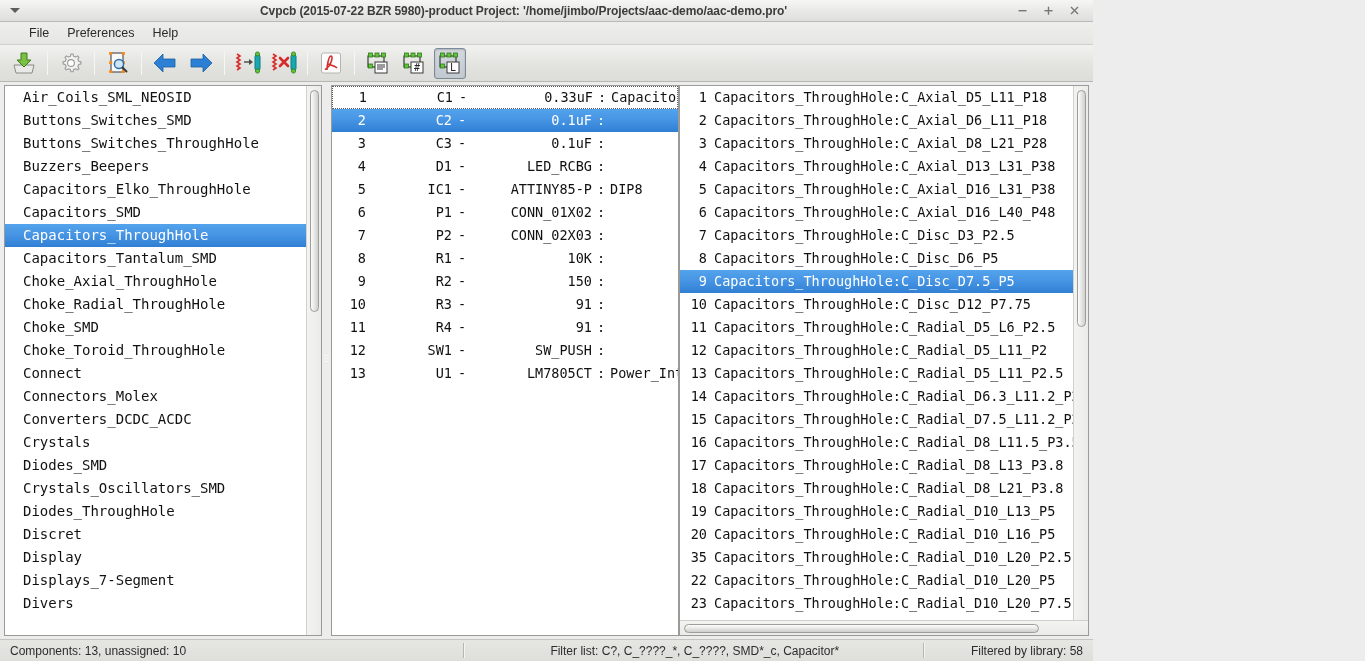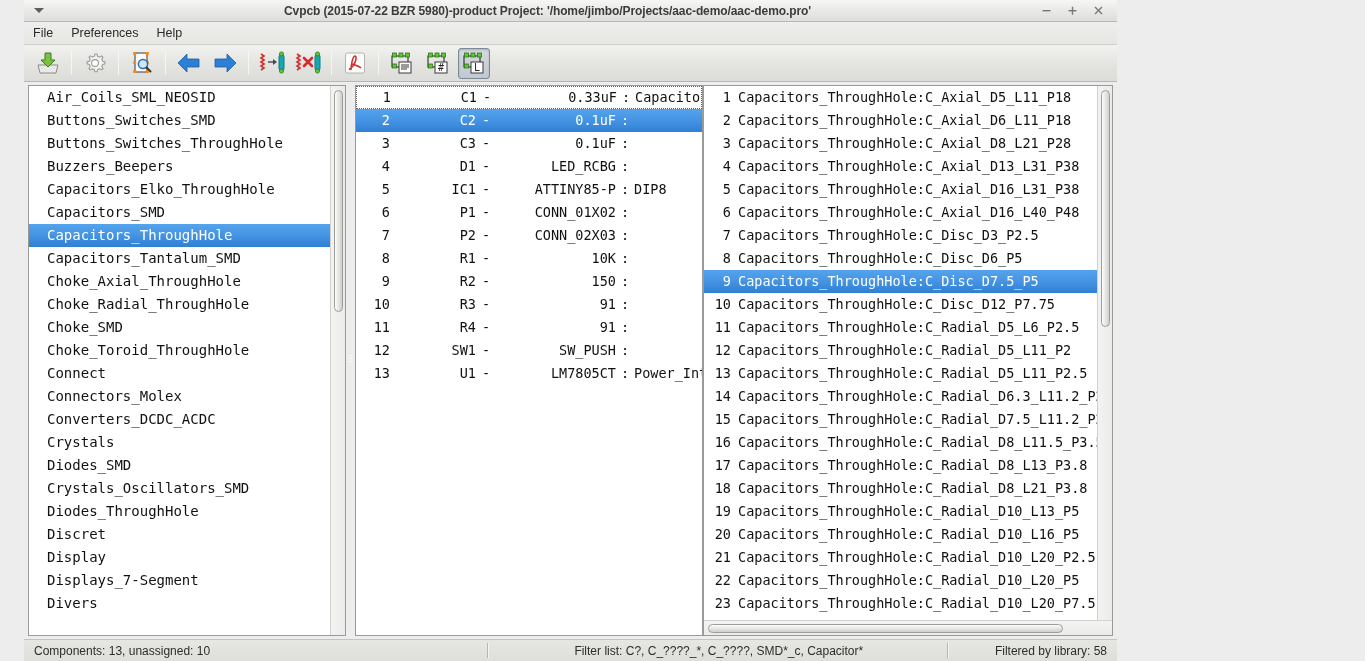--- a/index.html
+++ b/index.html
@@ -13,7 +13,7 @@
     color: #1a1a1a;
     -webkit-font-smoothing: antialiased;
   }
-  #app { width: 1093px; height: 661px; display: flex; flex-direction: column; position: relative; margin-left: 24px; }
+  #app { width: 1093px; height: 661px; display: flex; flex-direction: column; position: relative; }
 
   
   .titlebar {

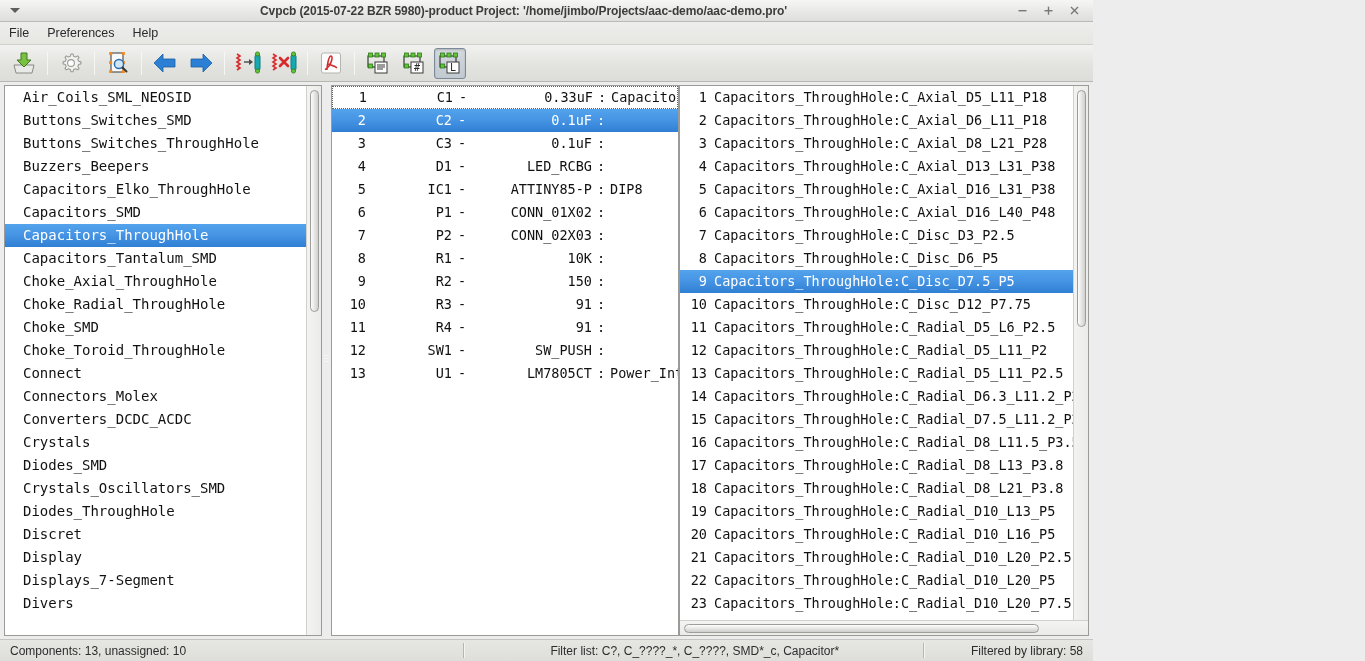--- a/index.html
+++ b/index.html
@@ -46,7 +46,7 @@
     background: linear-gradient(to bottom, #eeeeec 0%, #e6e6e3 100%);
     border-bottom: 1px solid #cfcfcc;
     display: flex; align-items: center;
-    padding-left: 0;
+    padding-left: 20px;
   }
   .menu-item {
     padding: 2px 9px; font-size: 12.5px; color: #2b2b2b;

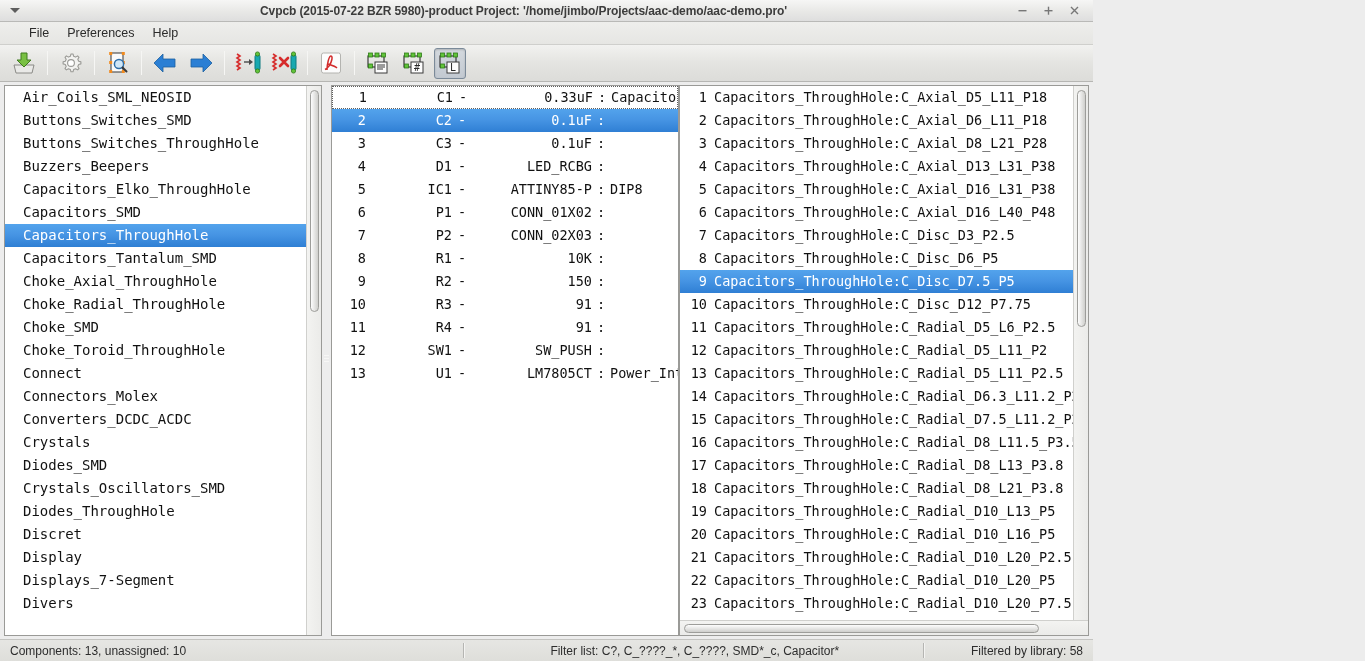--- a/index.html
+++ b/index.html
@@ -426,7 +426,7 @@
             <div class="crow"><span class="rrow-idx">18</span><span class="rrow-name">Capacitors_ThroughHole:C_Radial_D8_L21_P3.8</span></div>
             <div class="crow"><span class="rrow-idx">19</span><span class="rrow-name">Capacitors_ThroughHole:C_Radial_D10_L13_P5</span></div>
             <div class="crow"><span class="rrow-idx">20</span><span class="rrow-name">Capacitors_ThroughHole:C_Radial_D10_L16_P5</span></div>
-            <div class="crow"><span class="rrow-idx">21</span><span class="rrow-name">Capacitors_ThroughHole:C_Radial_D10_L20_P2.5</span></div>
+            <div class="crow"><span class="rrow-idx">35</span><span class="rrow-name">Capacitors_ThroughHole:C_Radial_D10_L20_P2.5</span></div>
             <div class="crow"><span class="rrow-idx">22</span><span class="rrow-name">Capacitors_ThroughHole:C_Radial_D10_L20_P5</span></div>
             <div class="crow"><span class="rrow-idx">23</span><span class="rrow-name">Capacitors_ThroughHole:C_Radial_D10_L20_P7.5</span></div>
             <div class="crow"><span class="rrow-idx">24</span><span class="rrow-name">Capacitors_ThroughHole:C_Radial_D10_L21_P5</span></div>

